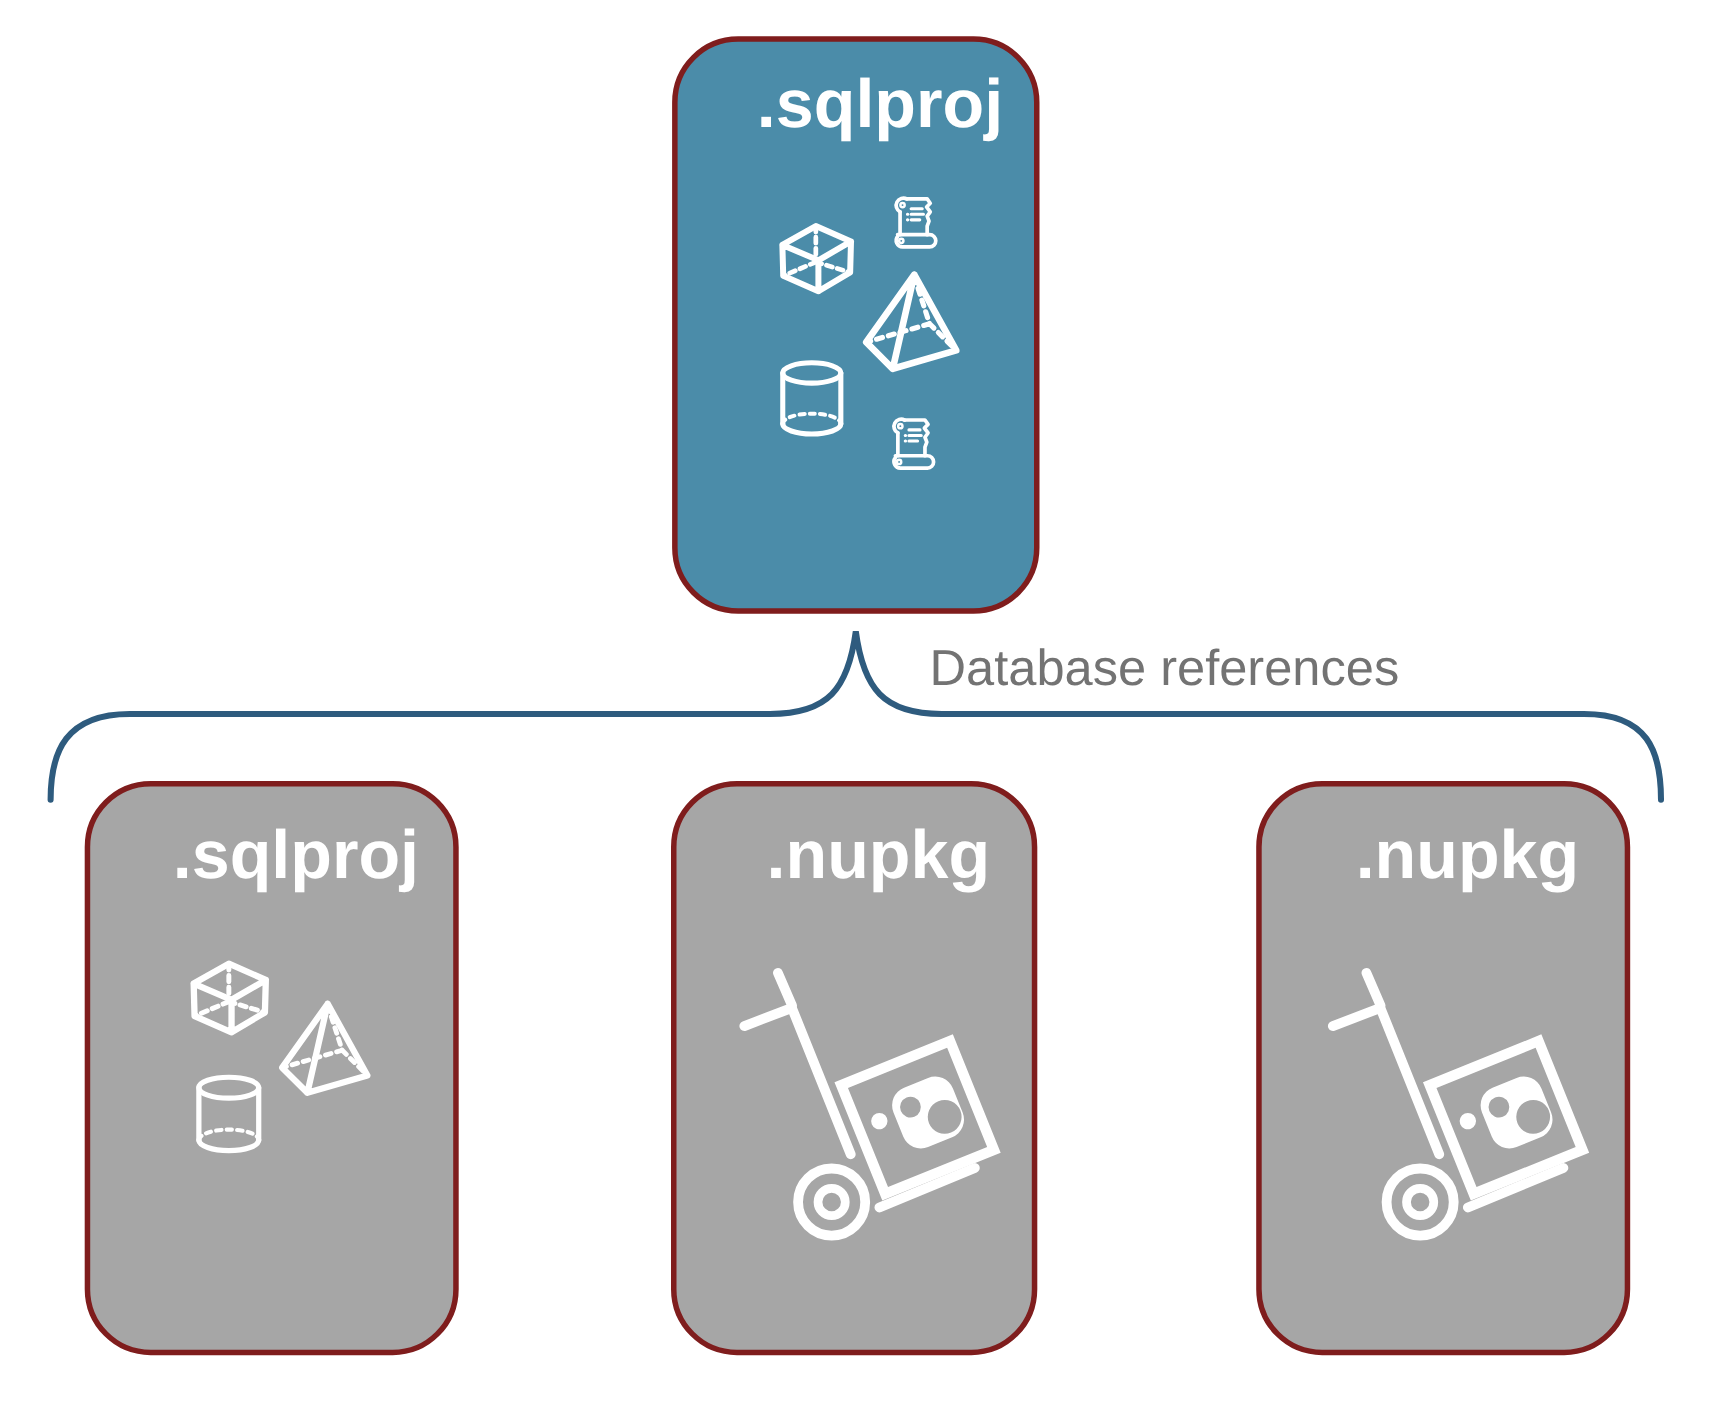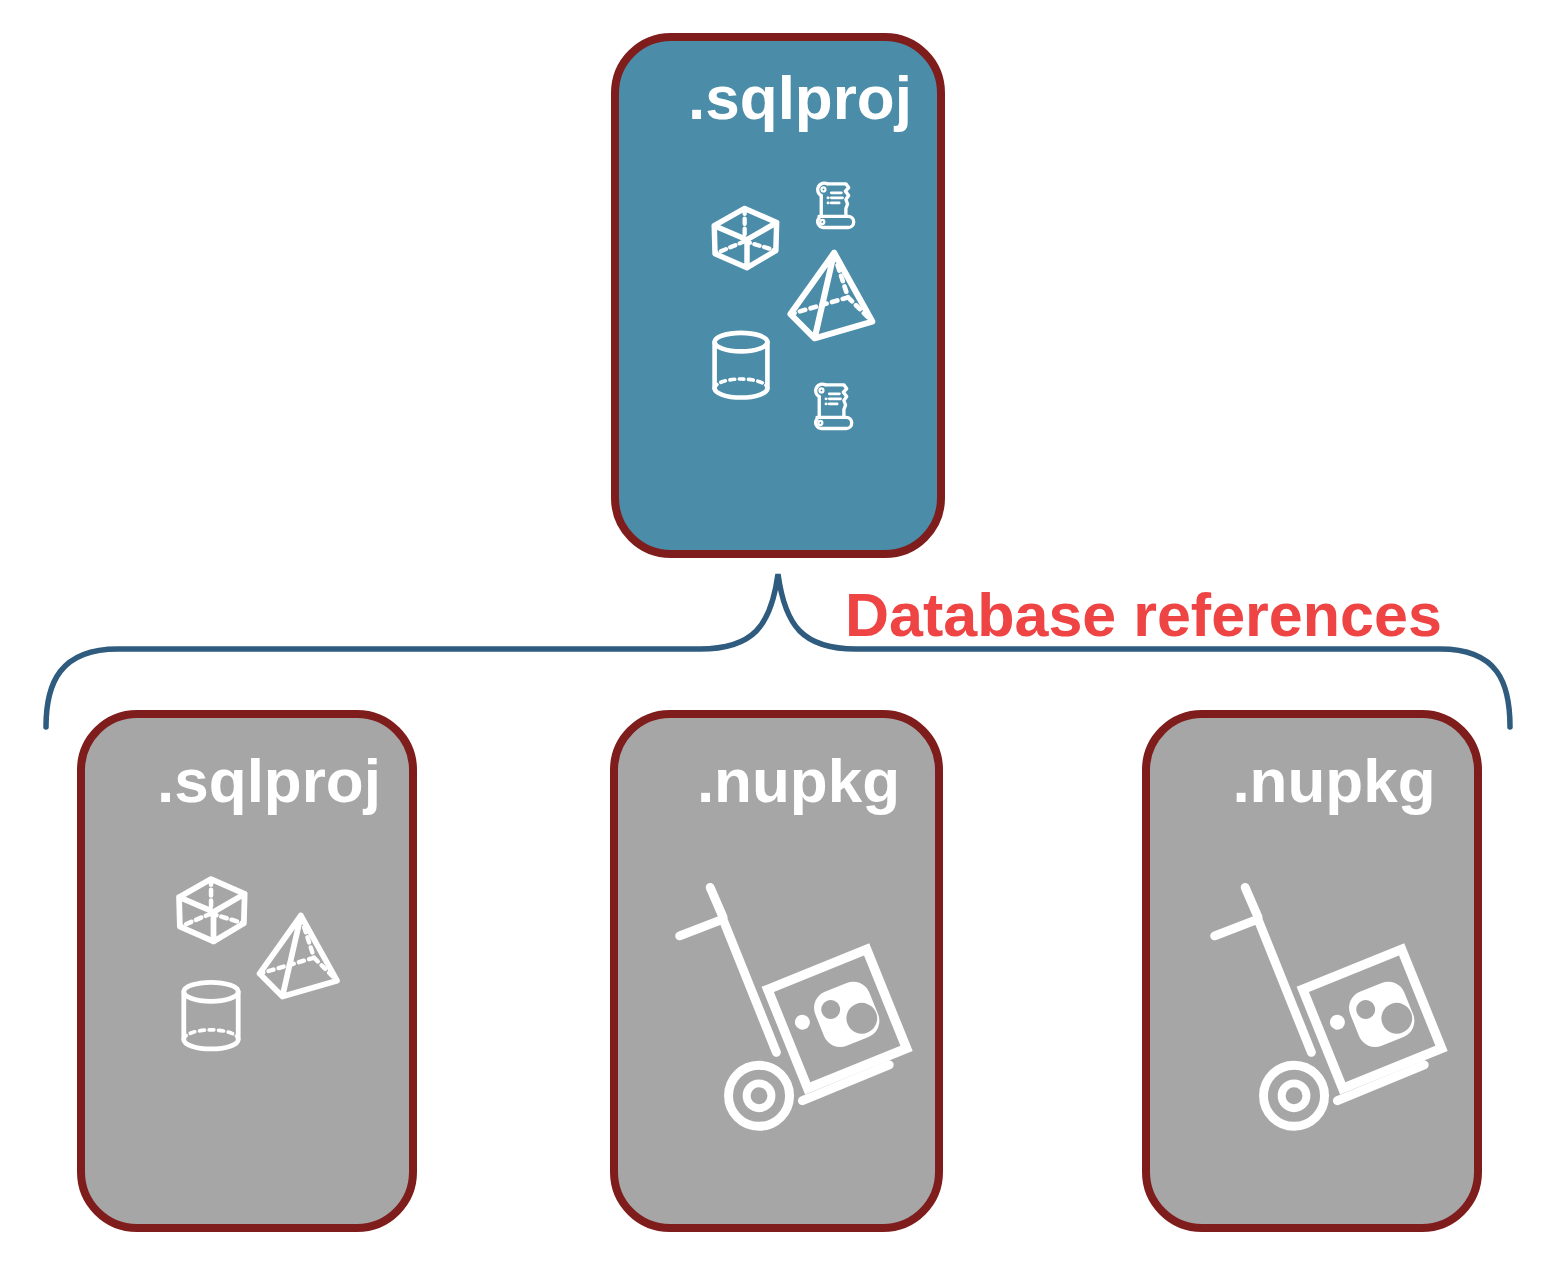--- a/index.html
+++ b/index.html
@@ -10,7 +10,7 @@
   .stage{position:absolute;inset:0;}
   .node{
     position:absolute;box-sizing:border-box;border-radius:60px;
-    border:8px solid #7f1d1d;
+    border:5px solid #7f1d1d;
     padding-left:44px;
   }
   .node-root{left:611px;top:33px;width:334px;height:525px;background:#4B8CA9;}

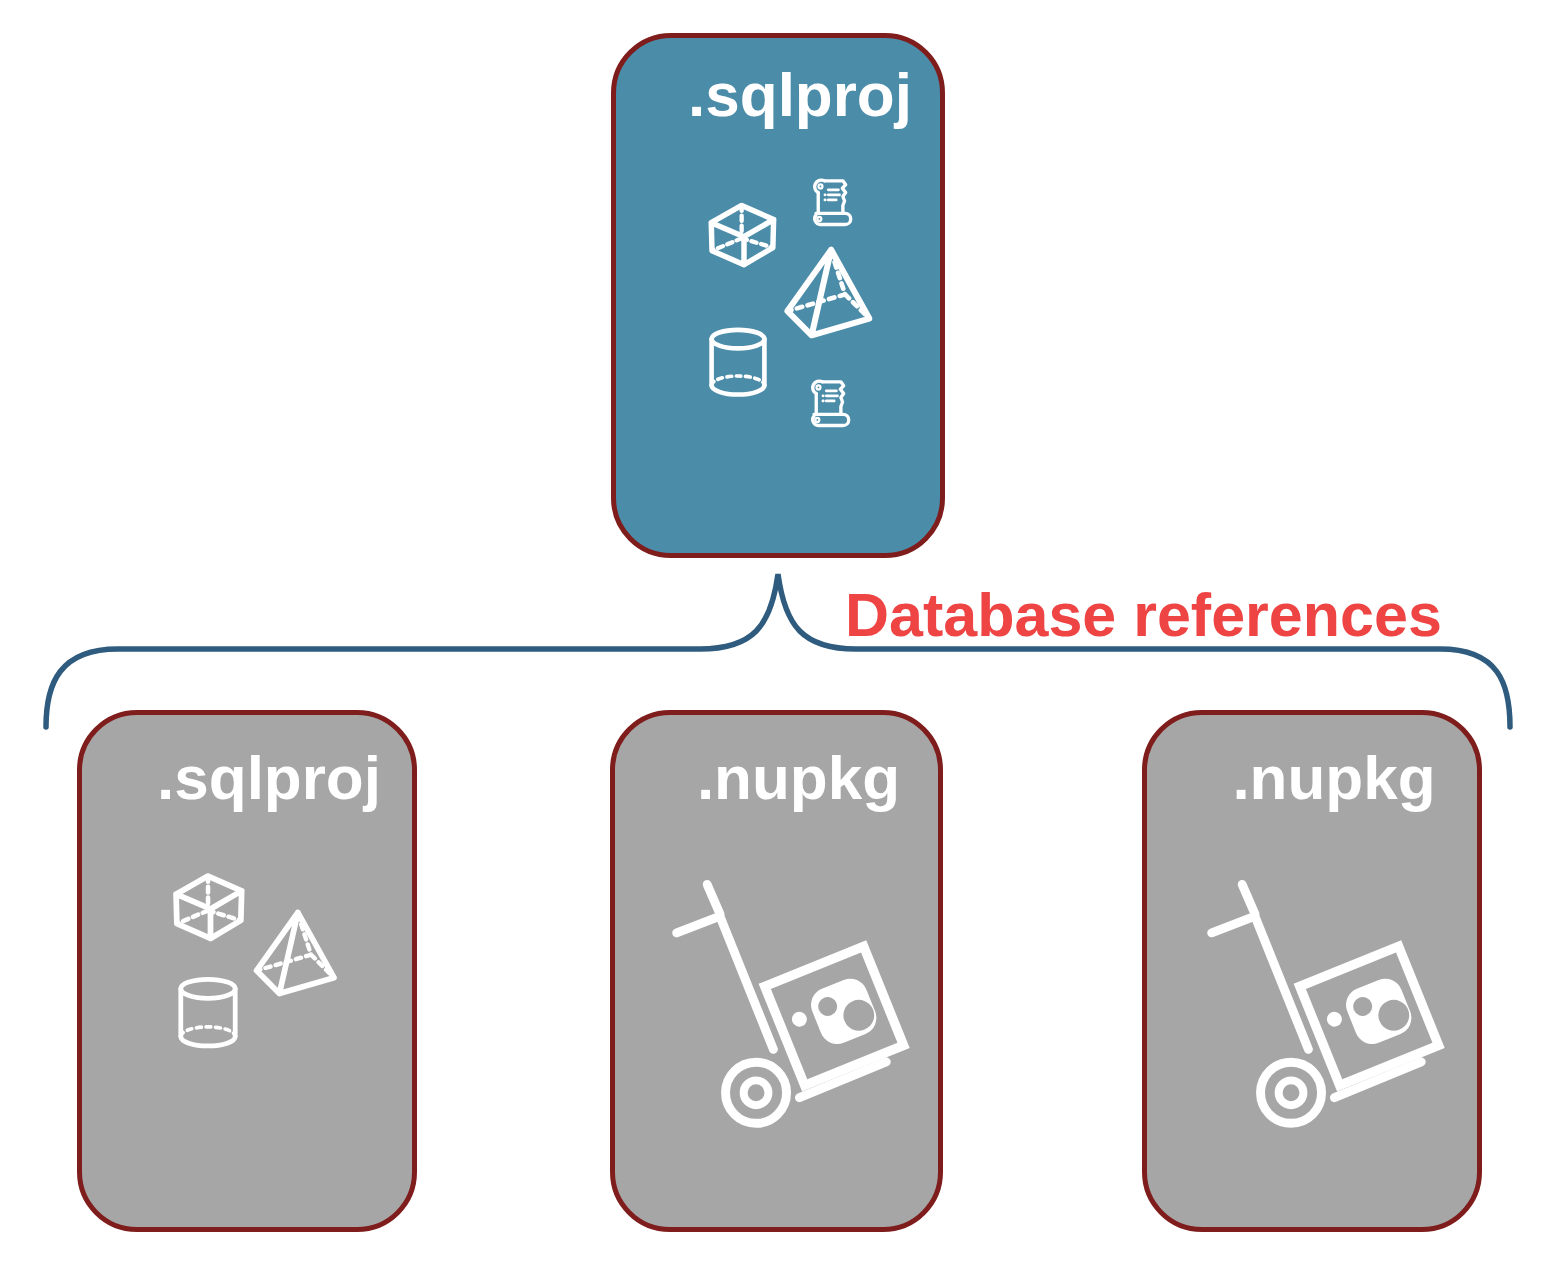--- a/index.html
+++ b/index.html
@@ -26,8 +26,8 @@
   .node-child .node-title{padding-top:32px;}
   .icon{position:absolute;}
   .edge-label{
-    position:absolute;left:845px;top:582px;color:#ef4444;font-weight:700;
-    font-size:61px;line-height:1.1;white-space:nowrap;
+    position:absolute;left:845px;top:582px;color:#737373;font-weight:400;
+    font-size:46px;line-height:1.1;white-space:nowrap;
   }
   .connector-layer{position:absolute;left:0;top:0;width:1566px;height:1274px;pointer-events:none;}
   .defs{position:absolute;width:0;height:0;overflow:hidden;}

